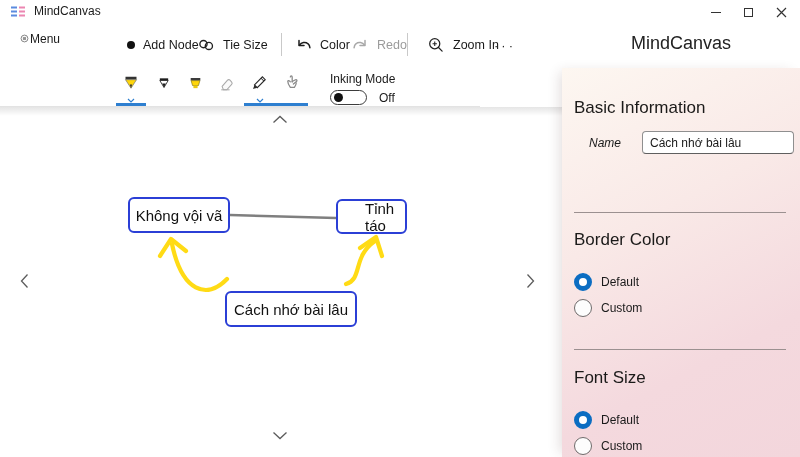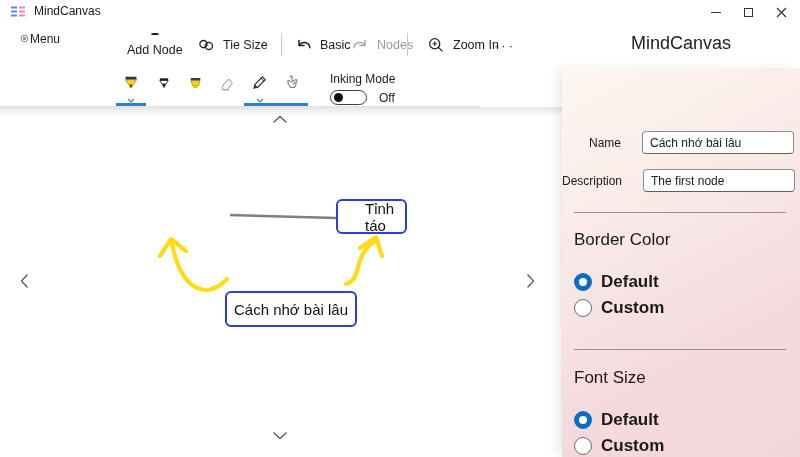--- a/index.html
+++ b/index.html
@@ -105,7 +105,7 @@
       <span class="lbl">Menu</span>
     </div>
 
-    <div class="cmd-item" style="left:127px;flex-direction:column;">
+    <div class="cmd-item" style="left:127px;">
       <div class="dot-icon"></div>
       <span>Add Node</span>
     </div>

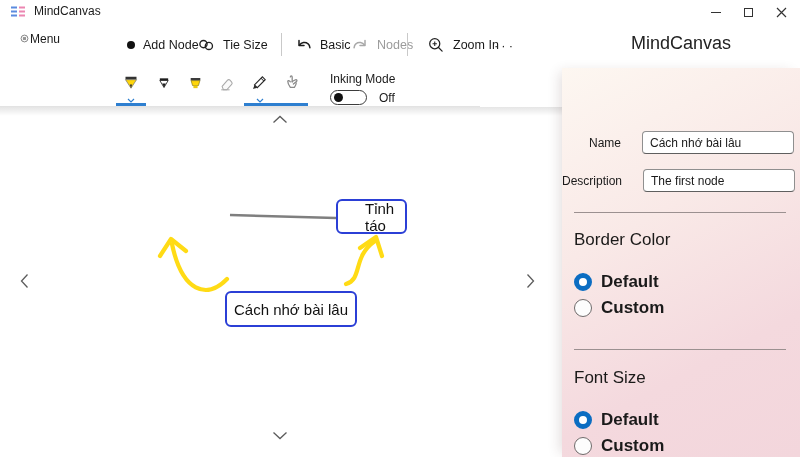--- a/index.html
+++ b/index.html
@@ -125,7 +125,7 @@
         <path d="M4 3.5v5h5" fill="none" stroke="#1b1b1b" stroke-width="1.5" stroke-linecap="round" stroke-linejoin="round"></path>
         <path d="M4.5 8.2C6.3 5.4 10.5 4.6 12.9 6.7c1.2 1 1.9 2.5 2 4.1" fill="none" stroke="#1b1b1b" stroke-width="1.5" stroke-linecap="round"></path>
       </svg>
-      <span>Basic</span>
+      <span>Color</span>
     </div>
 
     <div class="cmd-item disabled" style="left:352px;">

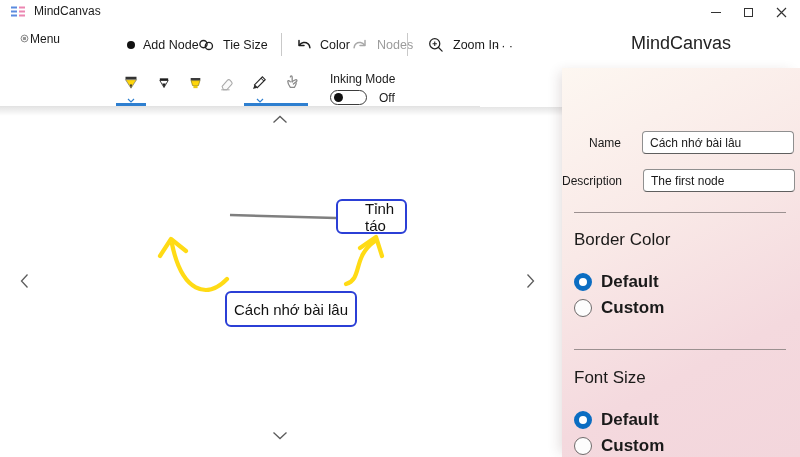--- a/index.html
+++ b/index.html
@@ -133,7 +133,7 @@
         <path d="M13 3.5v5H8" fill="none" stroke="#a8a8a8" stroke-width="1.5" stroke-linecap="round" stroke-linejoin="round"></path>
         <path d="M12.5 8.2C10.7 5.4 6.5 4.6 4.1 6.7c-1.2 1-1.9 2.5-2 4.1" fill="none" stroke="#a8a8a8" stroke-width="1.5" stroke-linecap="round"></path>
       </svg>
-      <span>Nodes</span>
+      <span>Redo</span>
     </div>
 
     <div class="cmd-sep" style="left:407px;"></div>

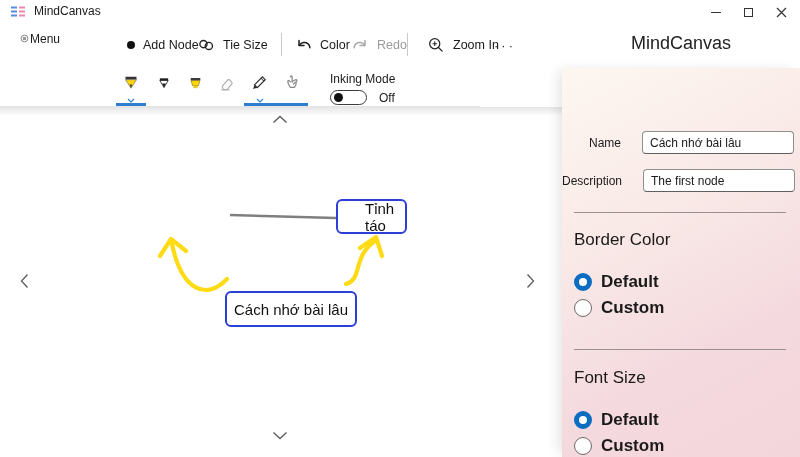--- a/index.html
+++ b/index.html
@@ -268,6 +268,7 @@
   </div>
 
   <div class="side-panel">
+    <div class="sec-heading" style="top:30px;">Basic Information</div>
 
     <div class="form-row" style="top:63px;">
       <span class="flabel">Name</span>

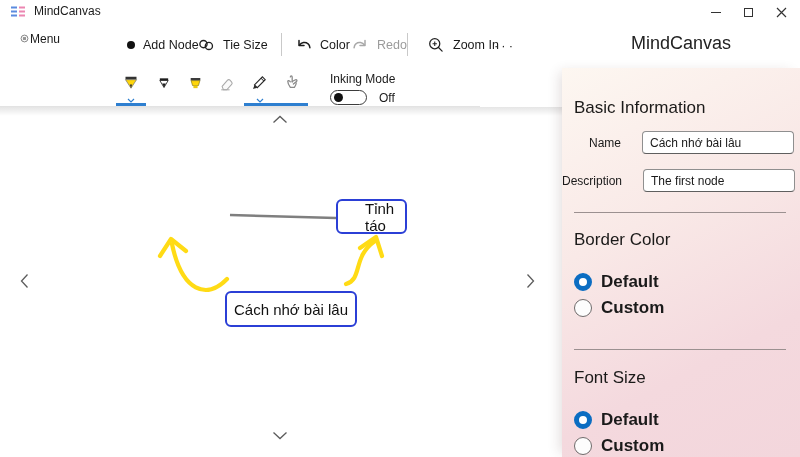--- a/index.html
+++ b/index.html
@@ -56,7 +56,7 @@
     box-shadow:-6px 0 12px -4px rgba(70,35,35,0.16); }
   .sec-heading { position:absolute; left:12px; font-size:17px; font-weight:300; color:#1b1a19; }
   .form-row { position:absolute; left:0; width:232px; display:flex; align-items:center; }
-  .form-row .flabel { width:68px; text-align:right; font-size:12px; color:#1a1a1a; margin-right:21px; }
+  .form-row .flabel { width:68px; text-align:right; font-size:12px; color:#1a1a1a; margin-right:21px;font-style:italic; }
   .form-row input { width:152px; height:23px; border:1px solid #8f8f8f; border-bottom-color:#5f5f5f; border-radius:4px; background:#fff; font-family:"Liberation Sans", sans-serif; font-size:12px; color:#1a1a1a; padding:0 7px; outline:none; }
   .divider { position:absolute; left:12px; width:212px; height:1px; background:#9b9090; }
   .radio-row { position:absolute; left:12px; display:flex; align-items:center; height:18px; }

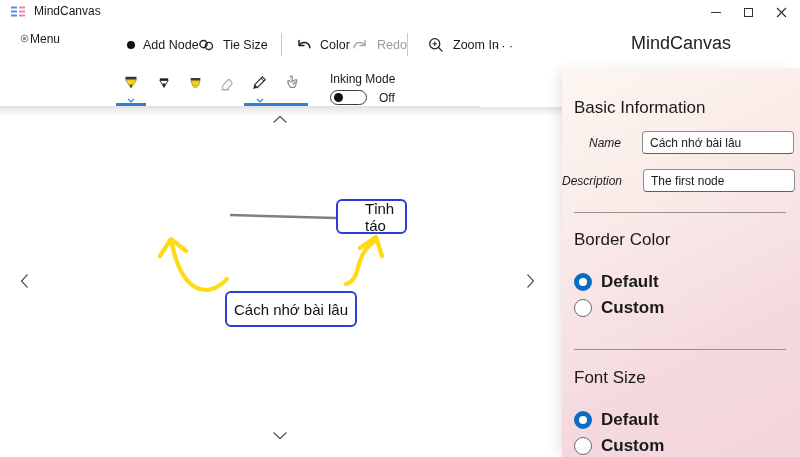--- a/index.html
+++ b/index.html
@@ -275,10 +275,6 @@
       <input type="text" value="Cách nhớ bài lâu" style="">
     </div>
 
-    <div class="form-row" style="top:101px;">
-      <span class="flabel">Description</span>
-      <input type="text" value="The first node" style="">
-    </div>
 
     <div class="divider" style="top:144px;"></div>
 

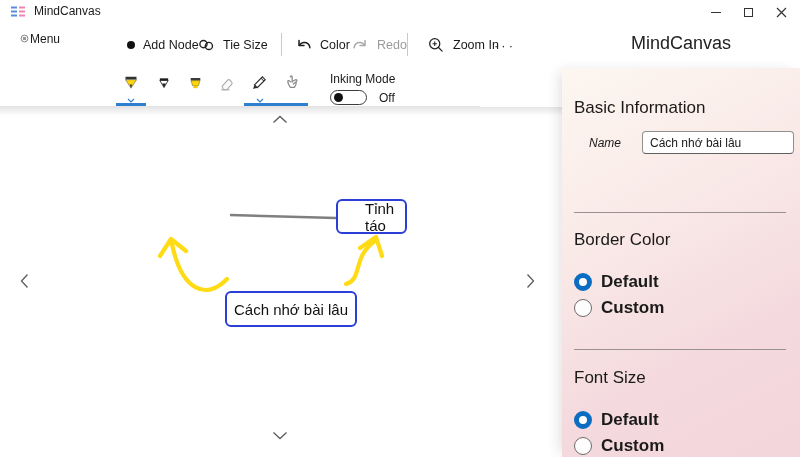--- a/index.html
+++ b/index.html
@@ -238,6 +238,9 @@
       </g>
     </svg>
 
+    <div class="node" style="left:128px; top:90px; width:102px; height:36px;">
+      <span>Không vội vã</span>
+    </div>
     <div class="node" style="left:336px; top:92px; width:71px; height:35px;padding-left:27px;">
       <span>Tỉnh táo</span>
     </div>

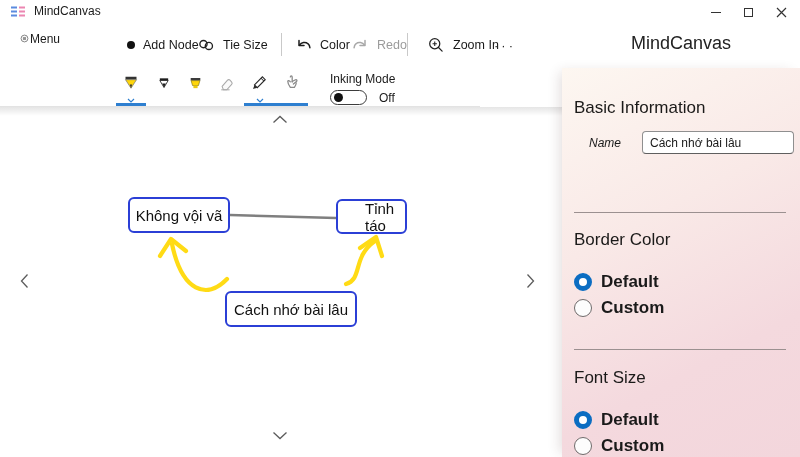--- a/index.html
+++ b/index.html
@@ -62,7 +62,7 @@
   .radio-row { position:absolute; left:12px; display:flex; align-items:center; height:18px; }
   .radio { width:18px; height:18px; border-radius:50%; background:#fdfdfd; border:1px solid #6f6b6b; }
   .radio.selected { border:5px solid #0b6dc2; background:#fff; }
-  .radio-label { font-size:17px; color:#1a1a1a; margin-left:9px;font-weight:bold; }
+  .radio-label { font-size:12px; color:#1a1a1a; margin-left:9px; }
 </style>
 </head>
 <body>

